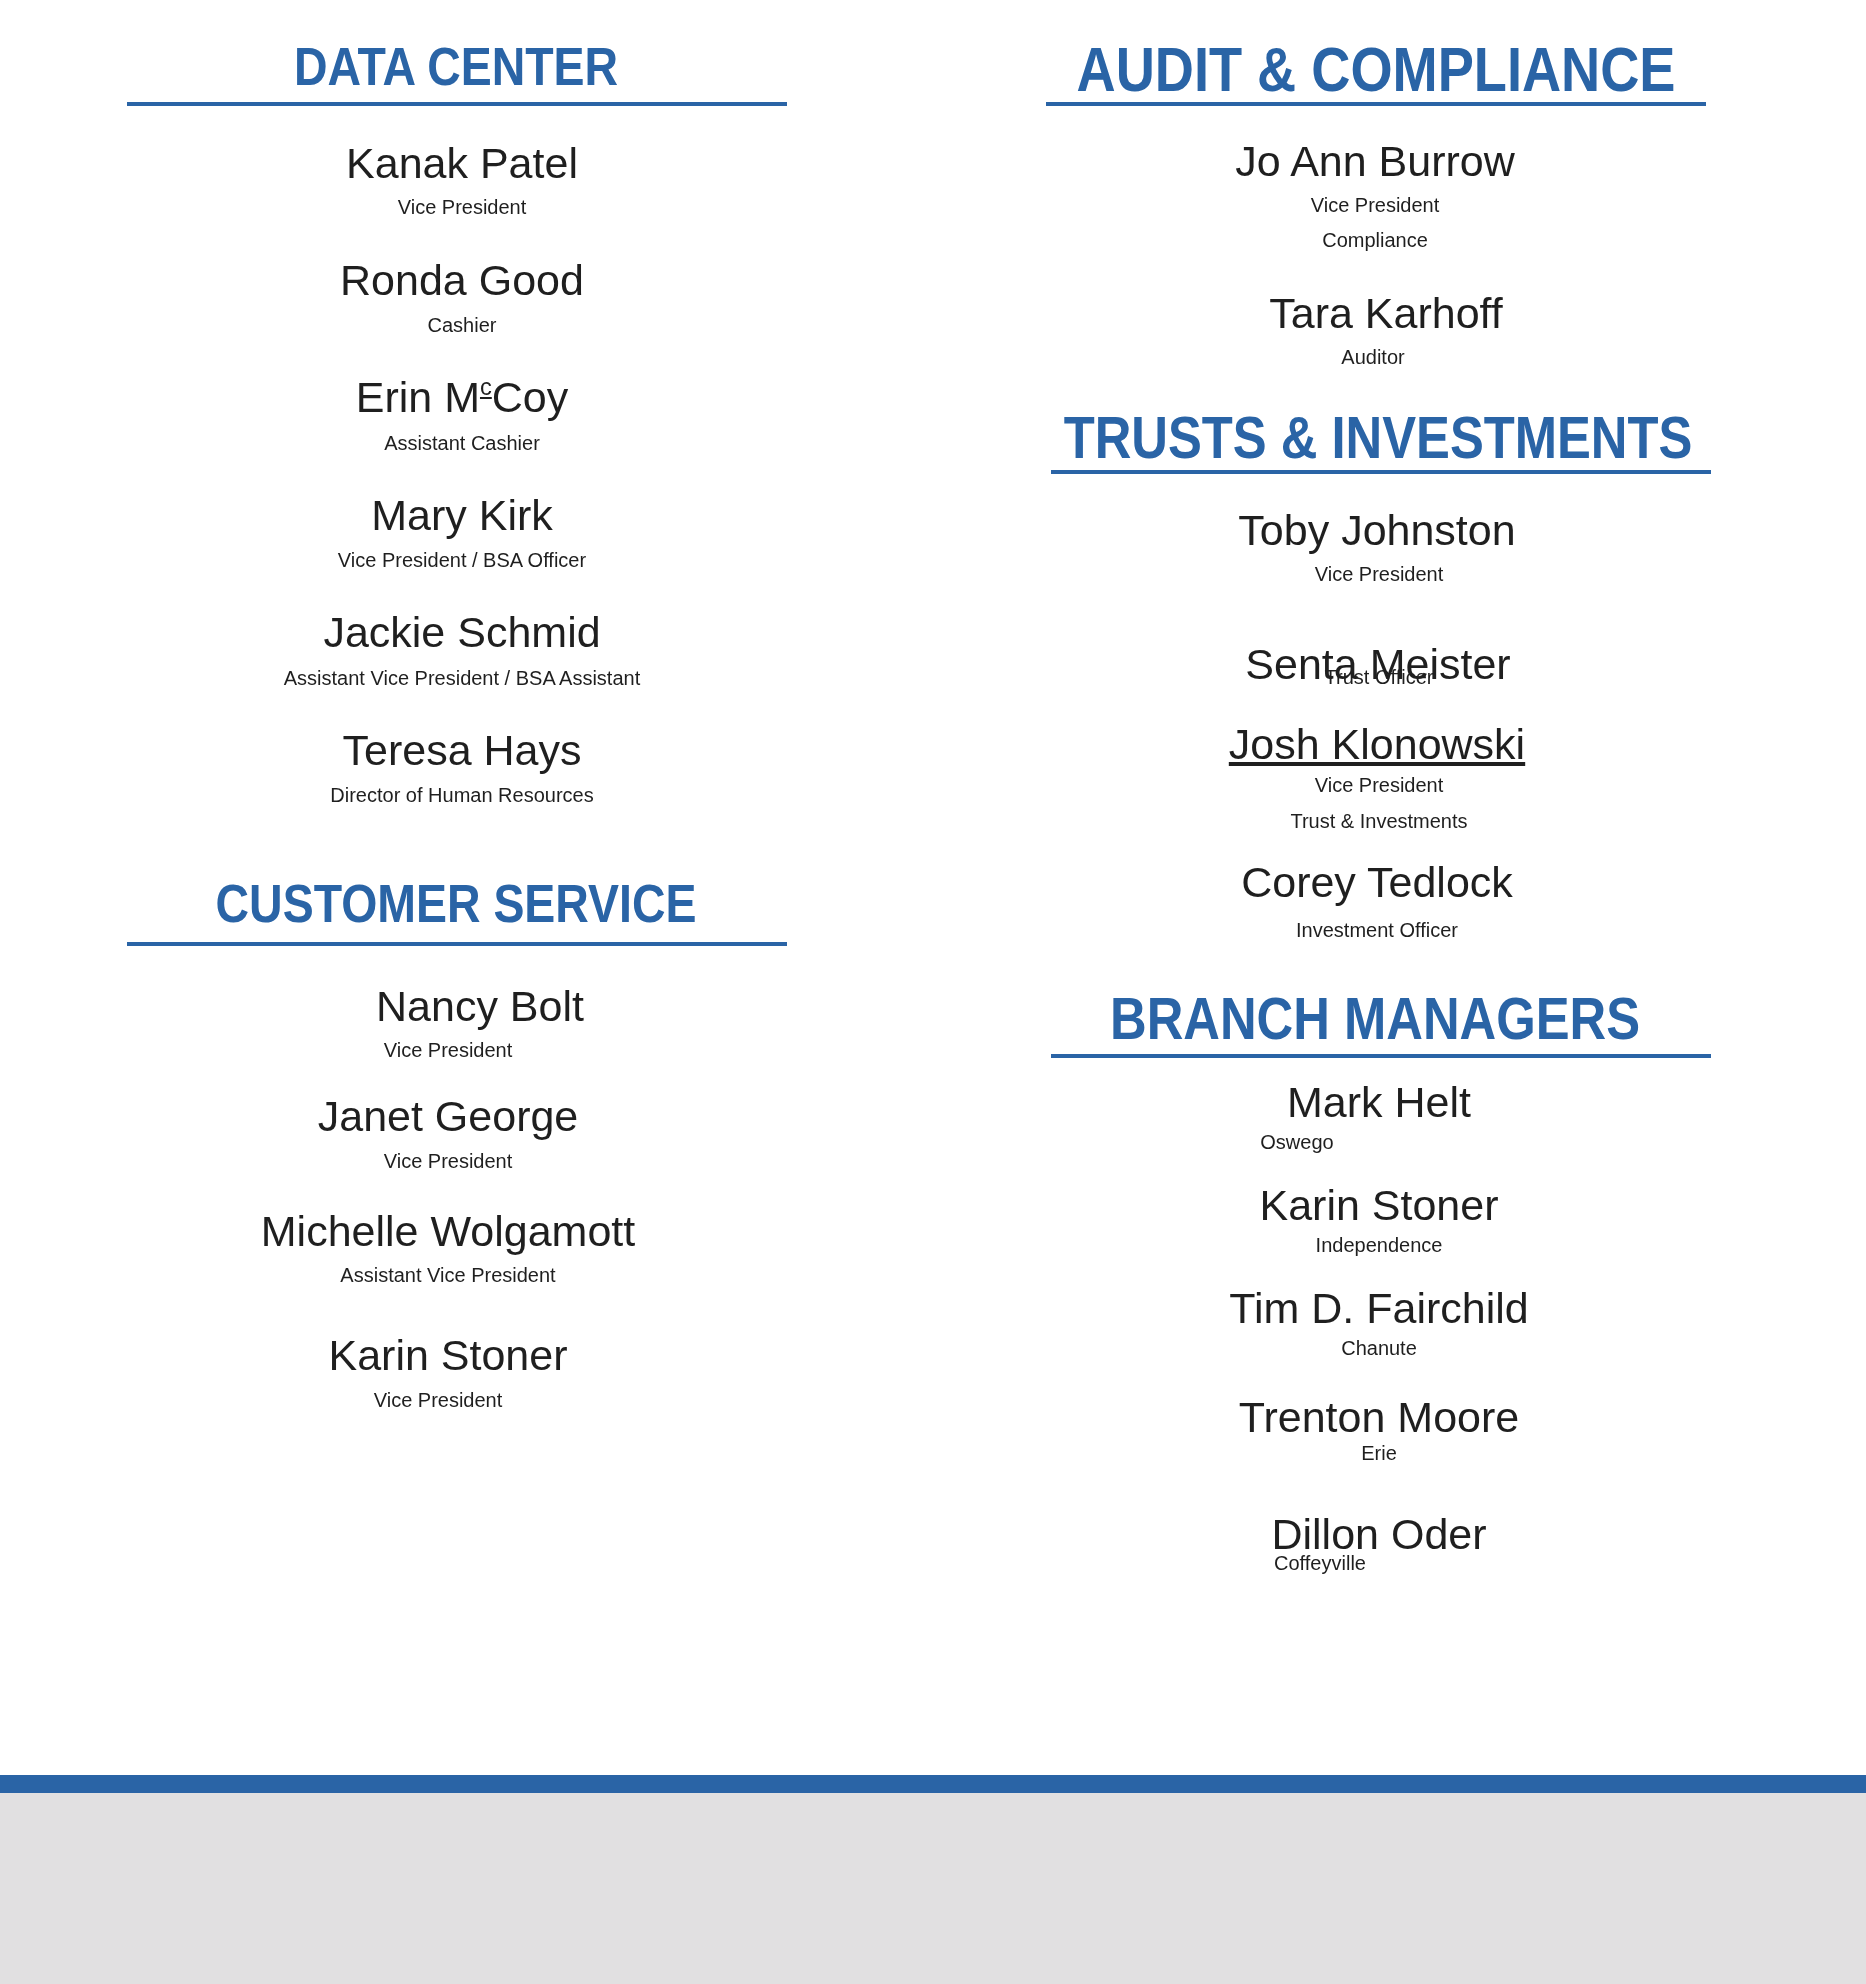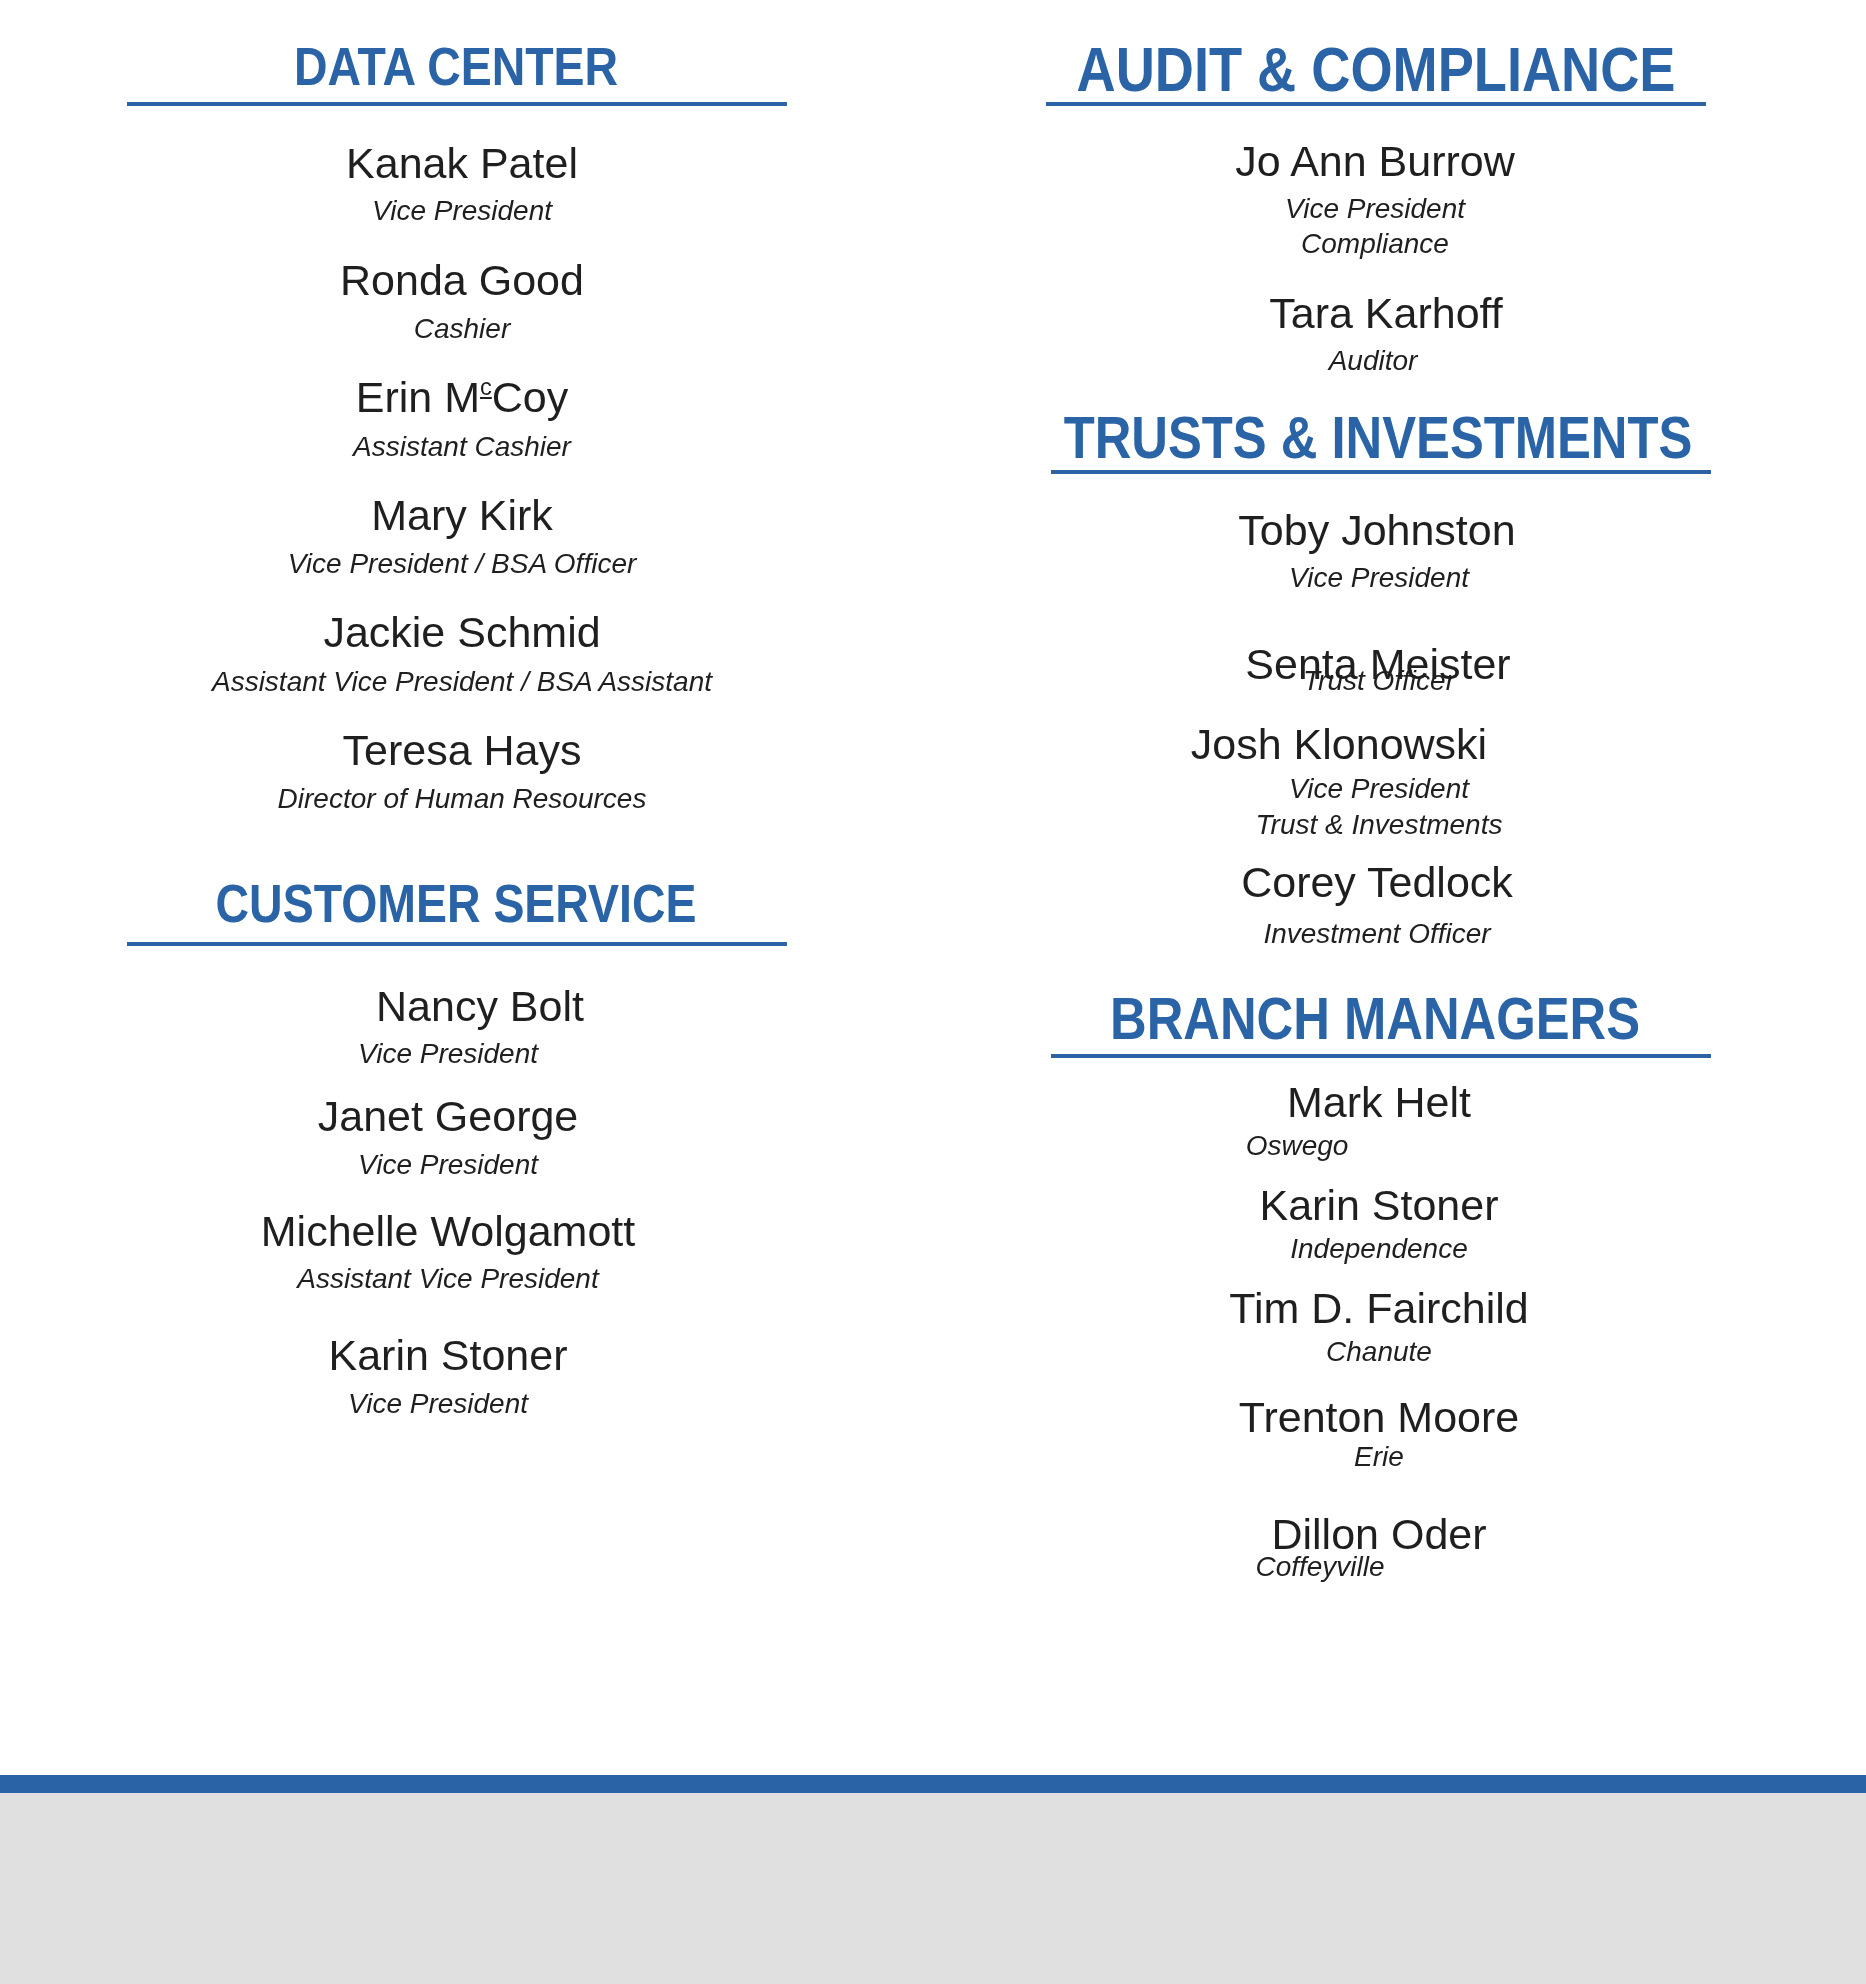--- a/index.html
+++ b/index.html
@@ -18,7 +18,7 @@
   }
   .title {
     position:absolute; transform:translateX(-50%);
-    font-family:"Liberation Sans", sans-serif; font-style:italic; font-size:28px;
+    font-family:"Liberation Sans", sans-serif; font-size:20px;
     color:#1f1f1f; white-space:nowrap; line-height:1;
   }
   .sup-c { font-size:0.55em; vertical-align:0.7em; text-decoration:underline; text-underline-offset:1.7px; }

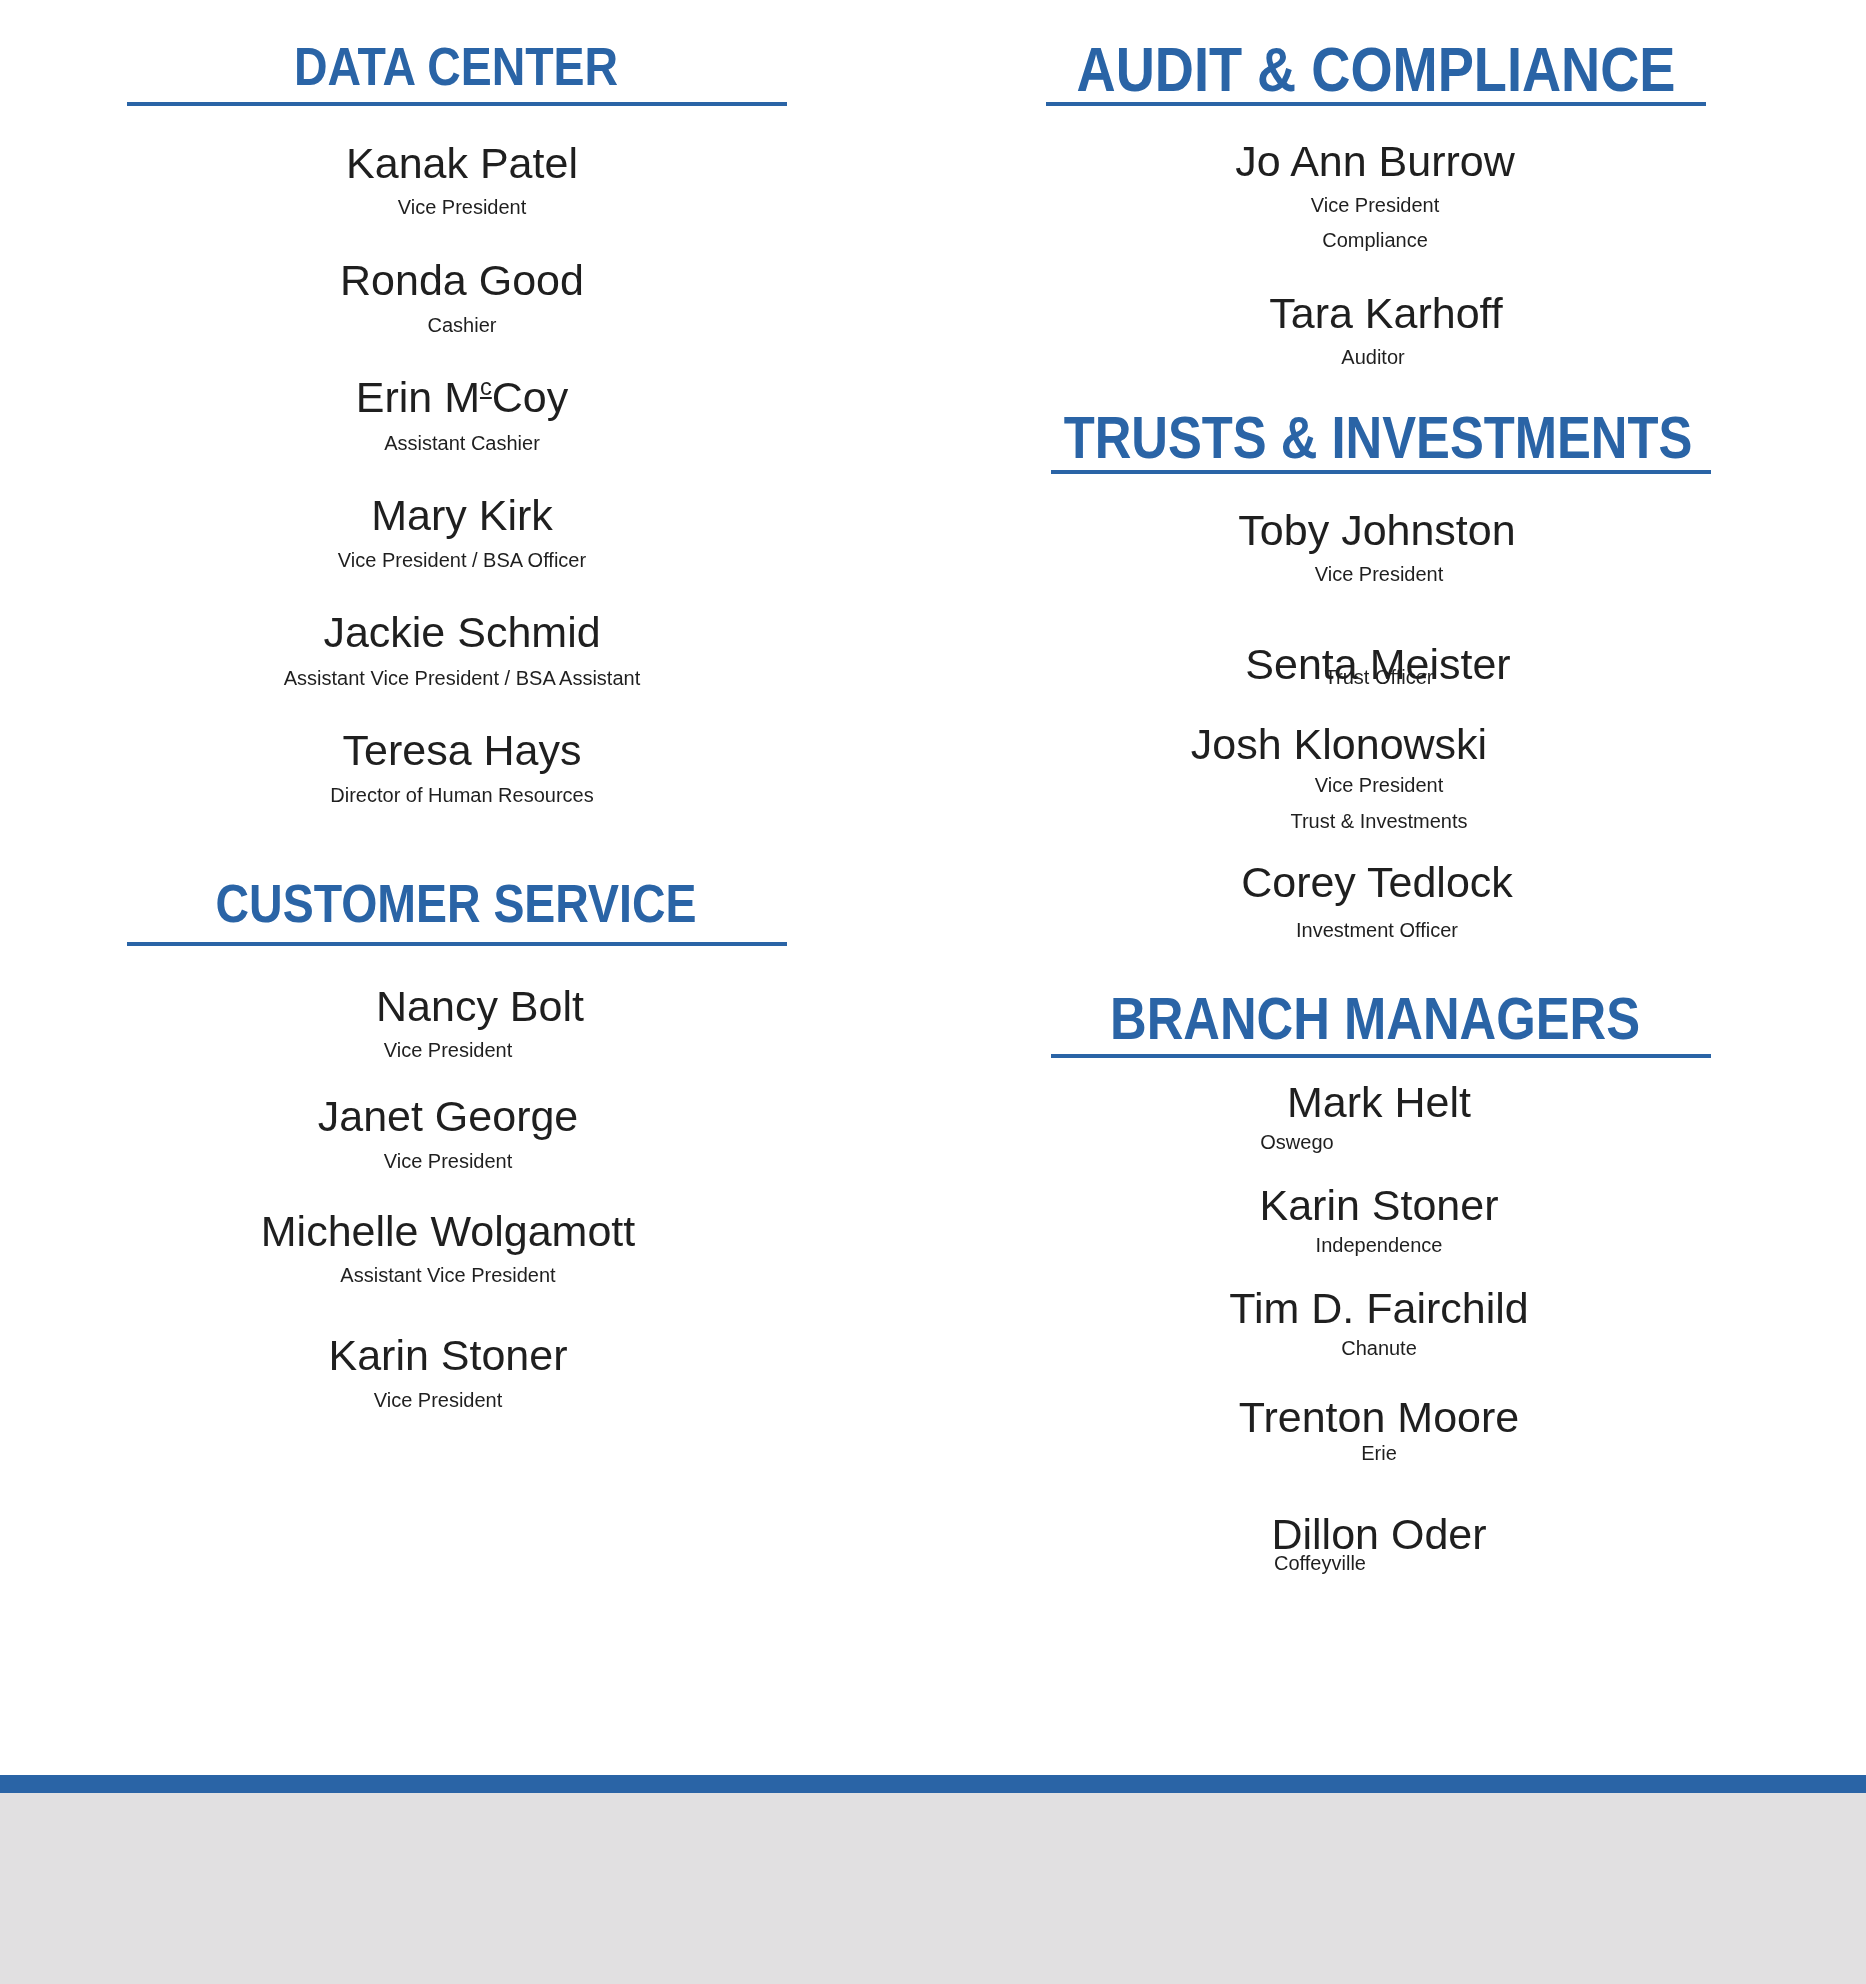--- a/index.html
+++ b/index.html
@@ -92,7 +92,7 @@
   <div class="name" style="left:1378px; top:611px;margin-top:32px;">Senta Meister</div>
   <div class="title" style="left:1379px; top:667px;">Trust Officer</div>
 
-  <div class="name" style="left:1339px; top:723px;">Josh Klonowski</div>
+  <div class="name" style="left:1377px; top:723px;text-decoration:underline;">Josh Klonowski</div>
   <div class="title" style="left:1379px; top:775px;">Vice President</div>
   <div class="title" style="left:1379px; top:811px;">Trust &amp; Investments</div>
 

